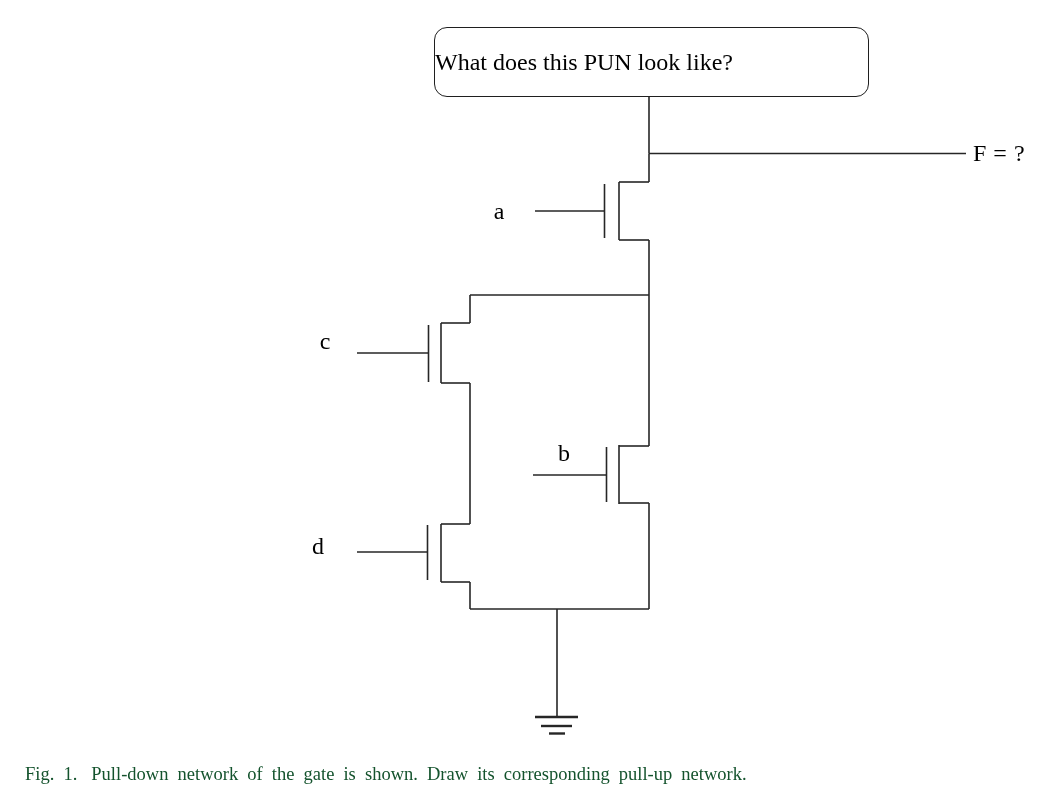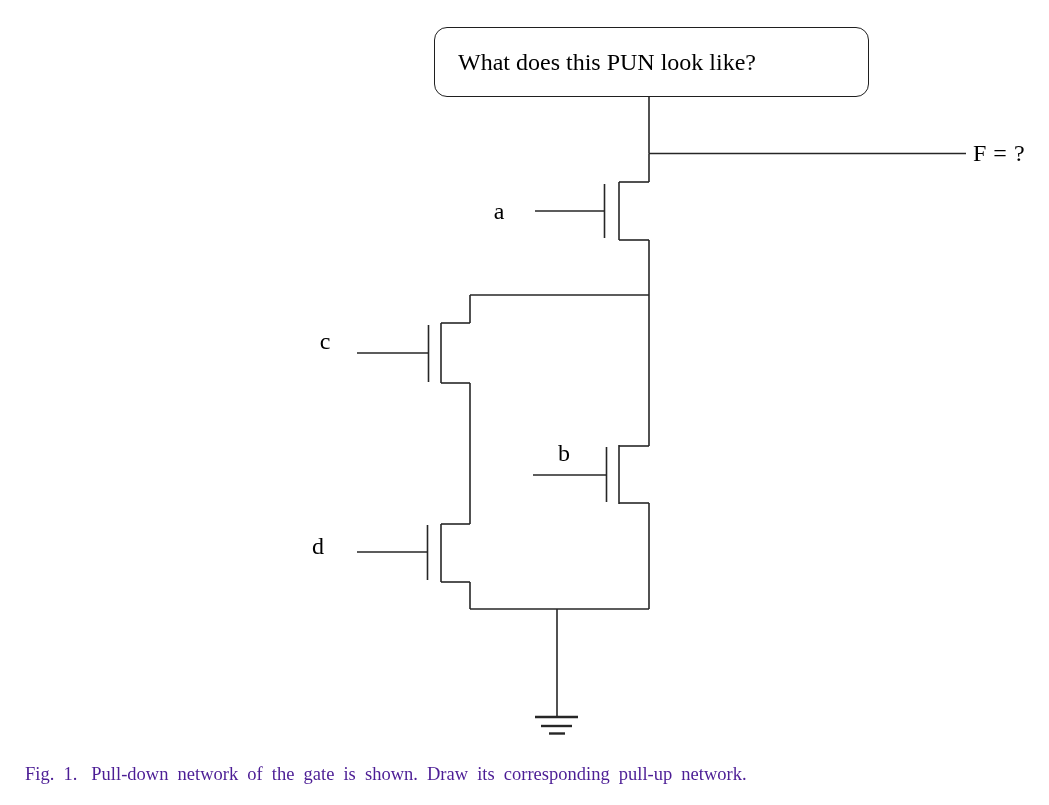--- a/index.html
+++ b/index.html
@@ -31,7 +31,6 @@
     box-sizing: border-box;
     display: flex;
     align-items: center;
-    padding-left: 23px;
     background: #ffffff;
   }
   .question-box span {

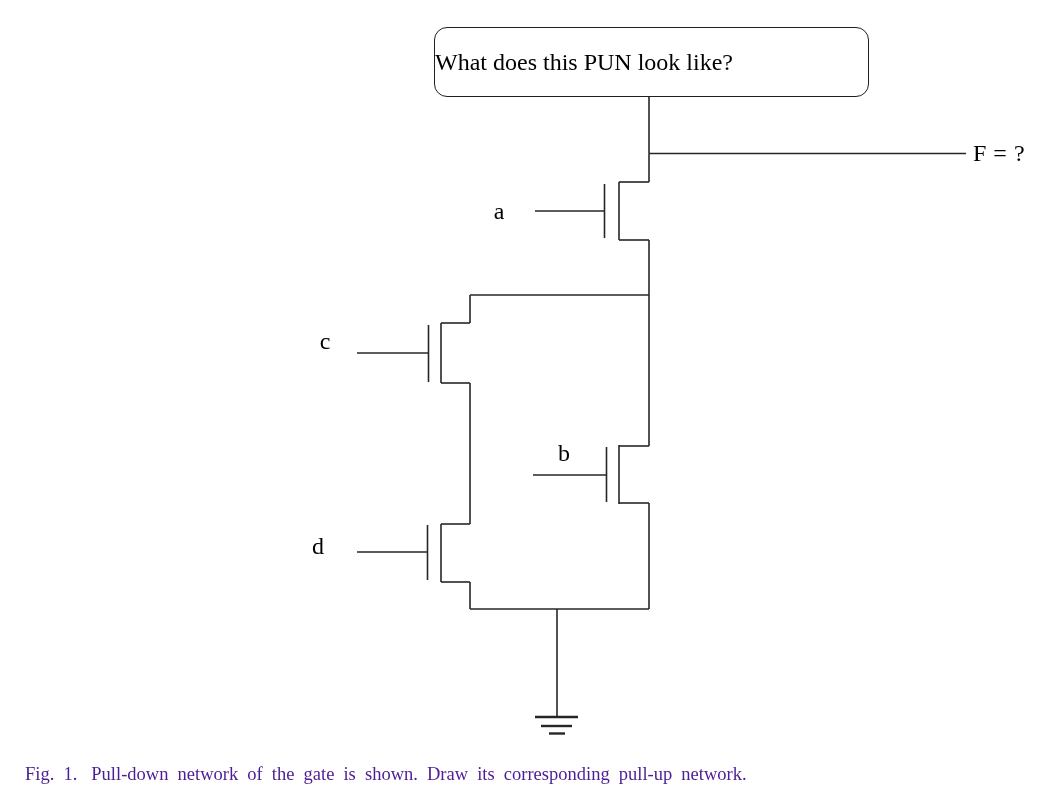--- a/index.html
+++ b/index.html
@@ -64,7 +64,7 @@
     left: 25px;
     top: 764px;
     font-size: 18.5px;
-    color: #4c1d95;
+    color: #14532d;
     white-space: nowrap;
     word-spacing: 4.5px;
   }

